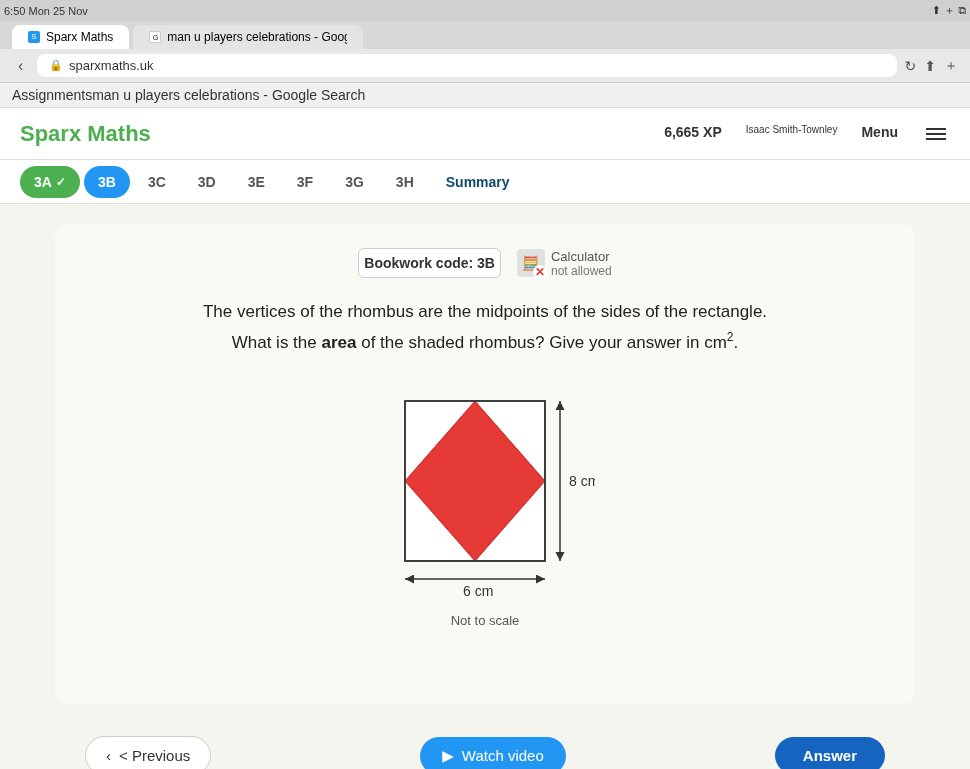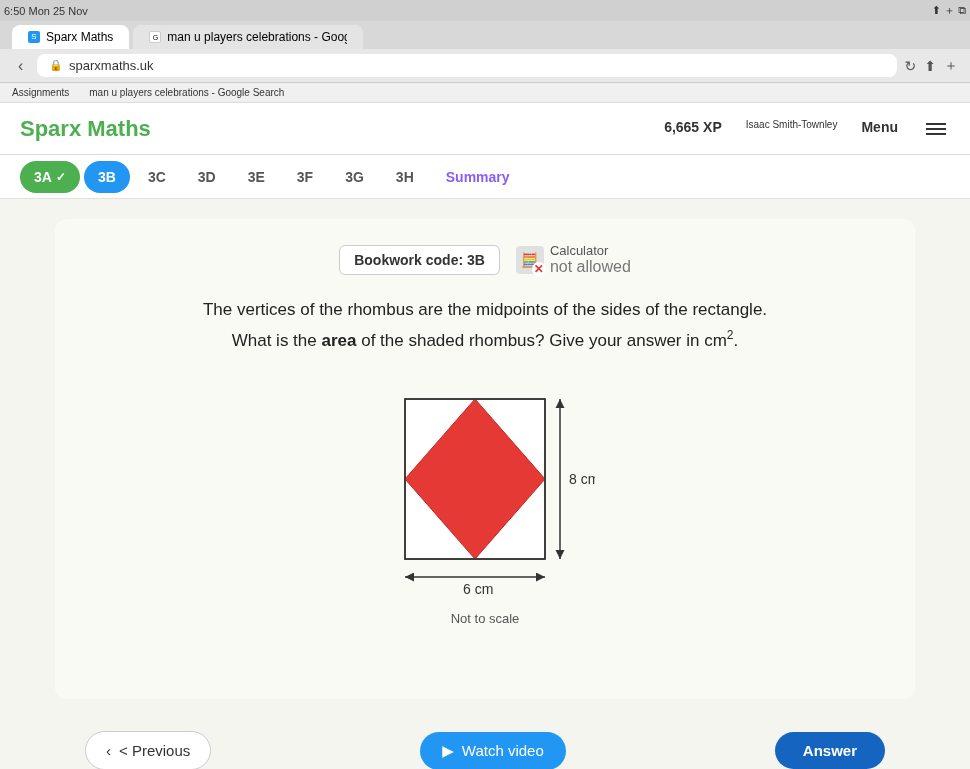--- a/index.html
+++ b/index.html
@@ -284,7 +284,7 @@
     <span style="font-size:14px;cursor:pointer;color:#555;">＋</span>
   </div>
 
-  <div style="display:flex; align-items:center; background:#f0f0f0; padding:4px 12px; gap:20px; font-size:10px; color:#333; border-bottom:1px solid #ddd;">
+  <div style="display:flex; align-items:center; background:#f0f0f0; padding:4px 12px; font-size:14px; color:#333; border-bottom:1px solid #ddd;">
     <span style="color:#333; cursor:pointer; display:flex; align-items:center; gap:4px;">Assignments</span>
     <span style="cursor:pointer; color:#333; overflow:hidden; white-space:nowrap; max-width:280px;">man u players celebrations - Google Search</span>
   </div>

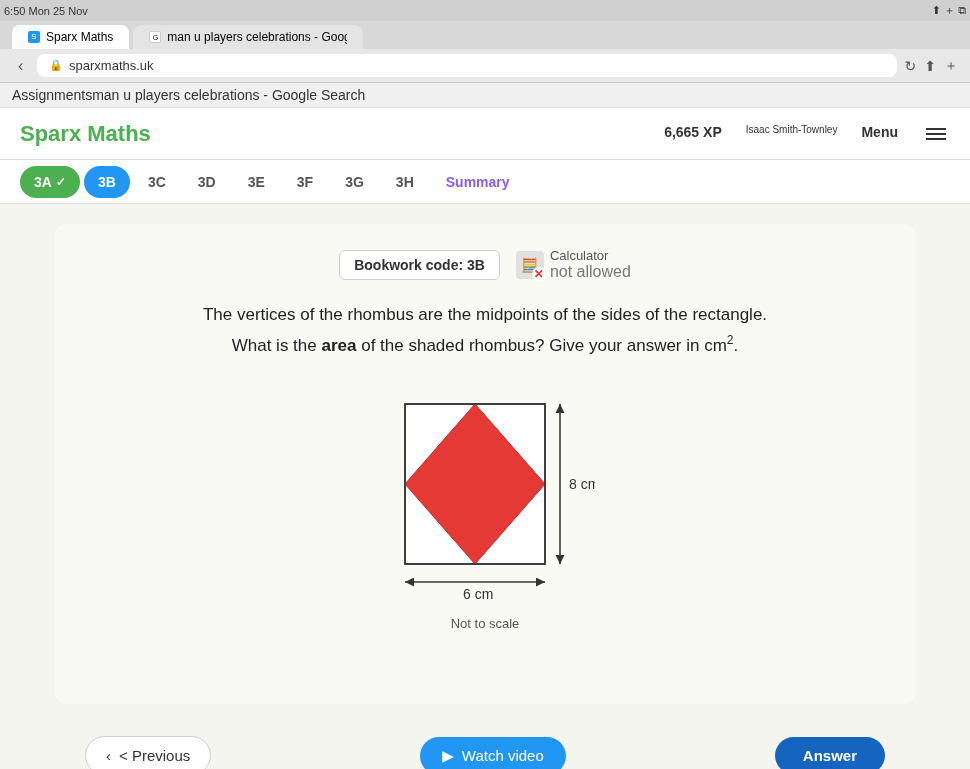--- a/index.html
+++ b/index.html
@@ -117,7 +117,7 @@
     }
     .tab-item.summary {
       background: none;
-      color: #8b5cf6;
+      color: #0c4a6e;
     }
     .checkmark { font-size: 12px; }
 

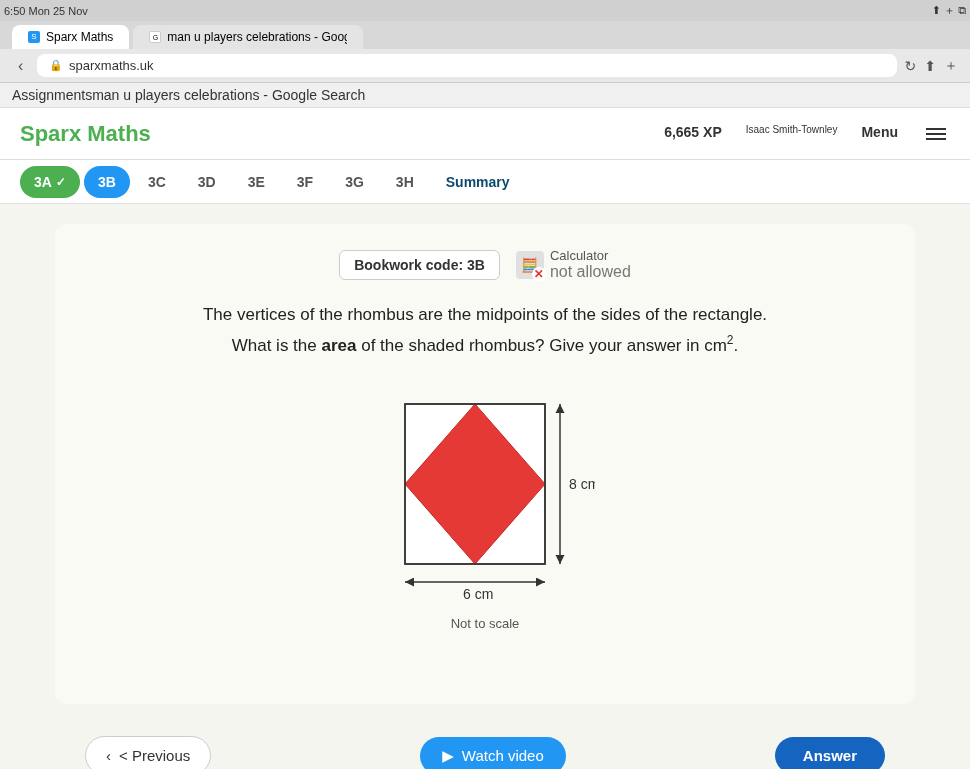--- a/index.html
+++ b/index.html
@@ -148,7 +148,7 @@
       background: white;
       border: 1px solid #ccc;
       border-radius: 6px;
-      padding: 6px 14px;
+      padding: 6px 5px;
       font-size: 14px;
       font-weight: 600;
       color: #333;

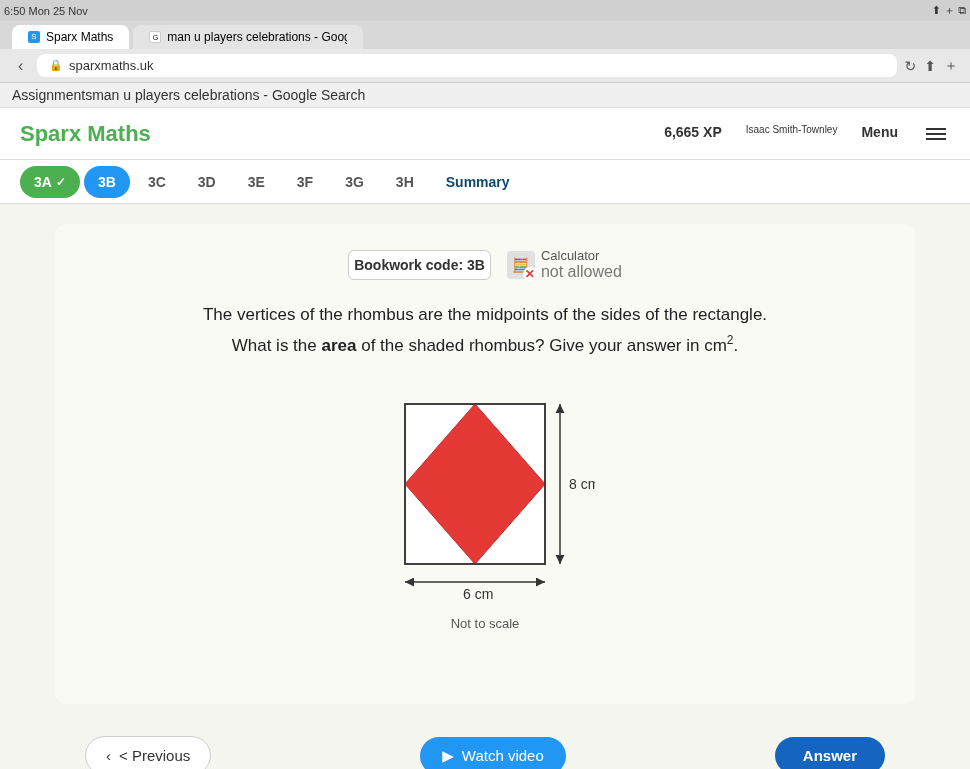--- a/index.html
+++ b/index.html
@@ -351,7 +351,7 @@
           </div>
           <div>
             <div>Calculator</div>
-            <div style="font-size:16px;color:#777;">not allowed</div>
+            <div style="font-size:12px;color:#777;">not allowed</div>
           </div>
         </div>
       </div>

